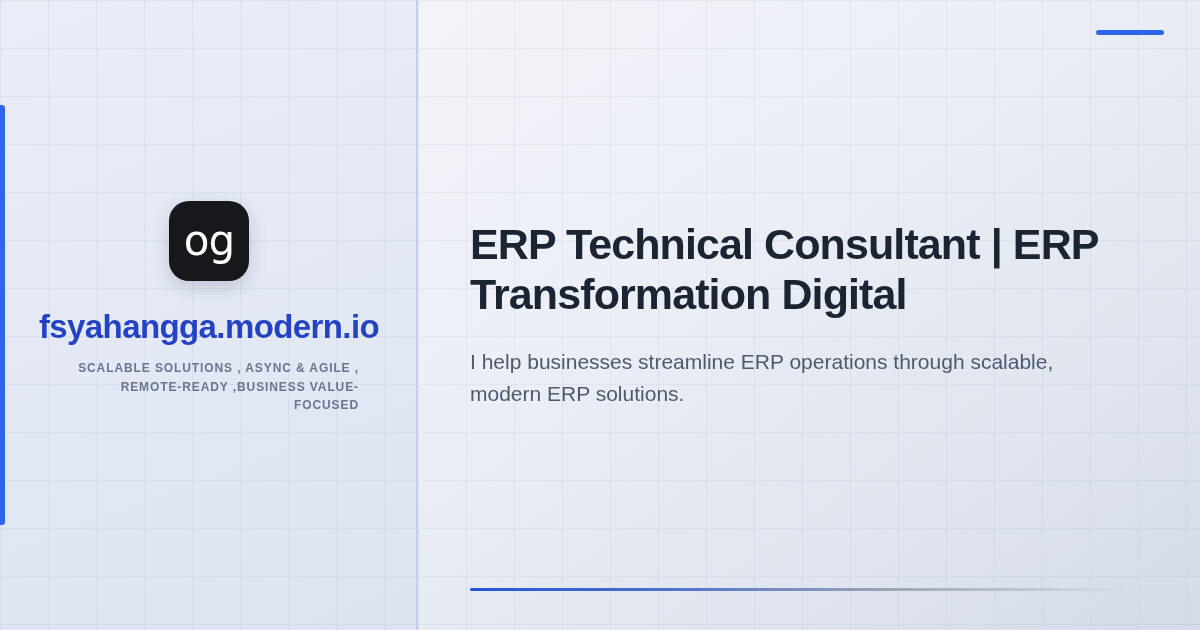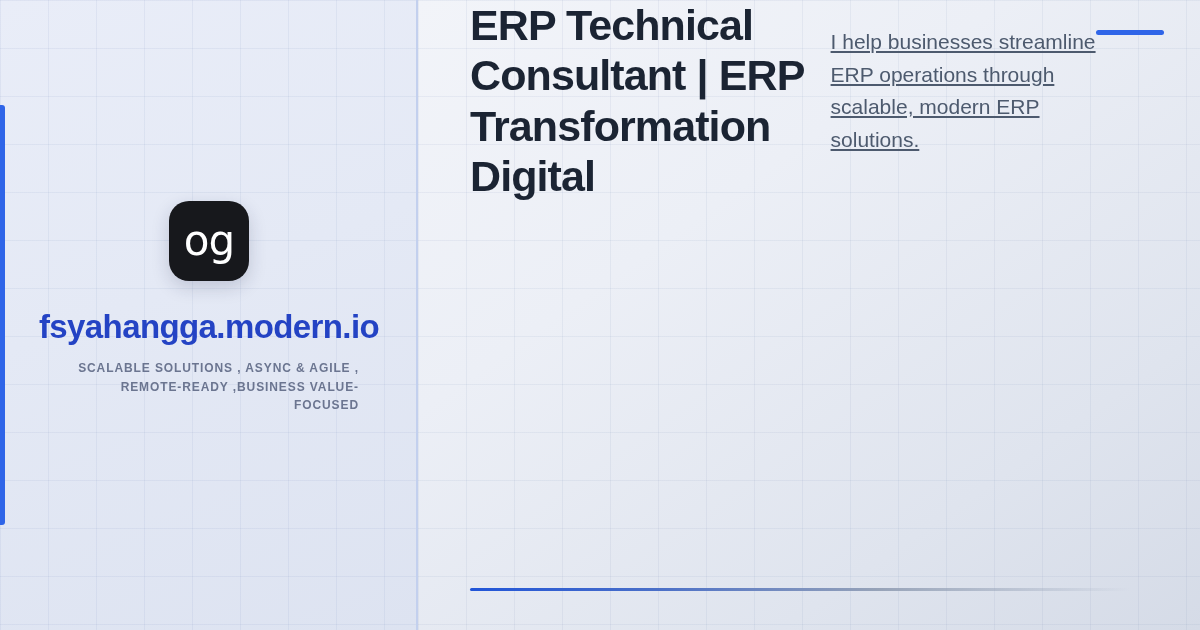--- a/index.html
+++ b/index.html
@@ -125,6 +125,7 @@
     box-sizing: border-box;
     padding: 0 100px 0 52px;
     display: flex;
+    flex-direction: column;
     justify-content: center;
   }
 

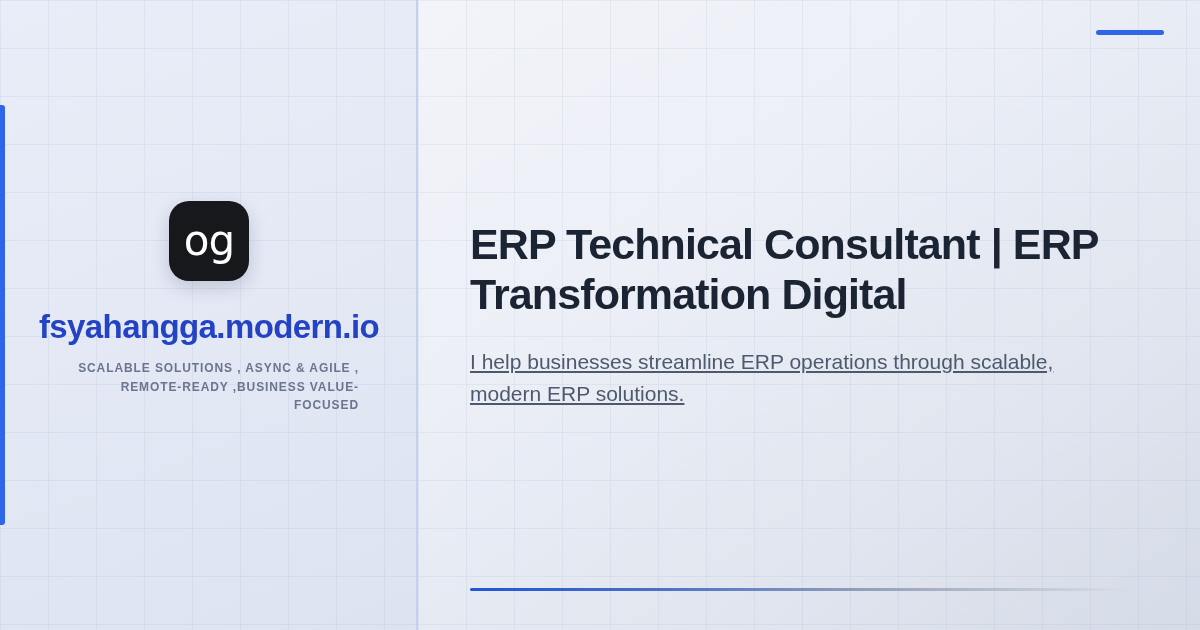--- a/index.html
+++ b/index.html
@@ -180,7 +180,6 @@
     line-height: 1.55;
     color: #4d5a6e;
     max-width: 600px;
-    text-decoration: underline;
   }
 </style>
 </head>

